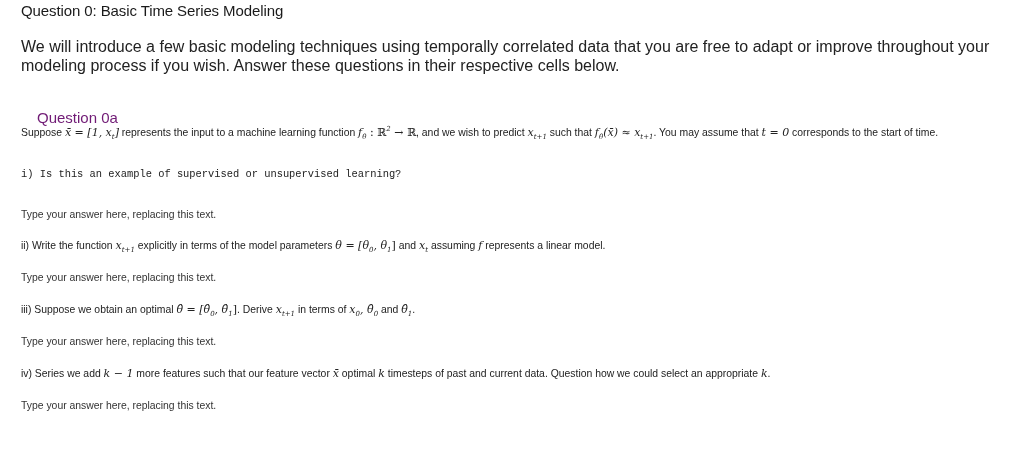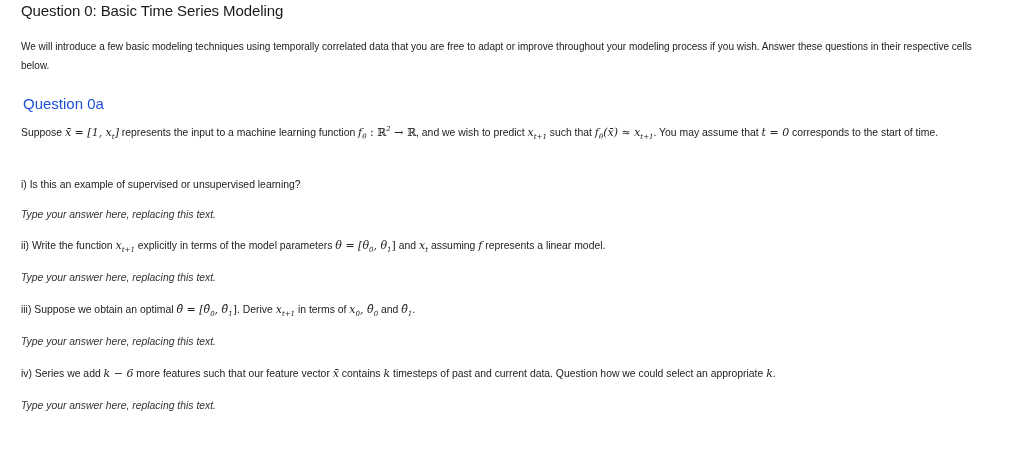--- a/index.html
+++ b/index.html
@@ -38,7 +38,7 @@
     top: 37px;
     left: 0;
     width: 975px;
-    font-size: 10px;
+    font-size: 16px;
     line-height: 19px;
     color: #222;
   }

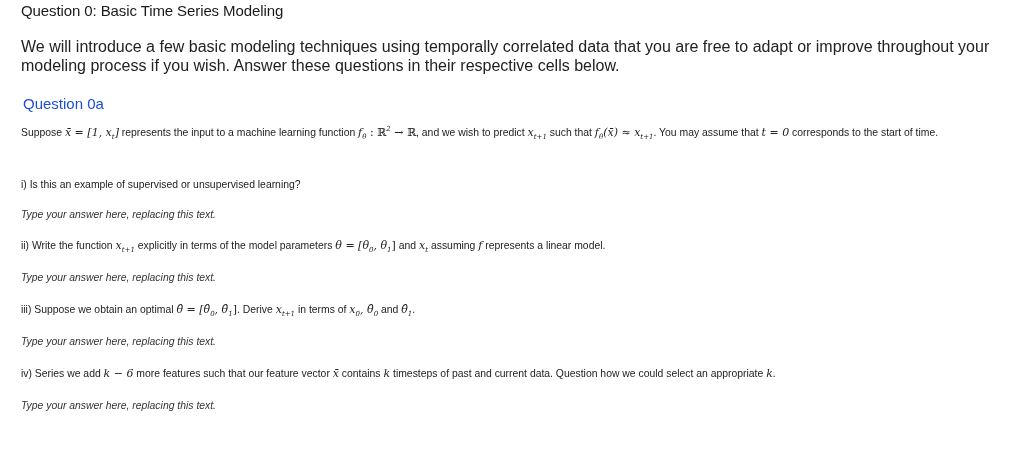--- a/index.html
+++ b/index.html
@@ -46,12 +46,12 @@
     font-family: "Liberation Sans", sans-serif;
     font-weight: 400;
     font-size: 15px;
-    margin: 2px;
+    margin: 16px;
     position: absolute;
     top: 93px;
     left: 0;
     white-space: nowrap;
-    color: #1d4ed8;
+    color: #701a75;
   }
   .p {
     position: absolute;

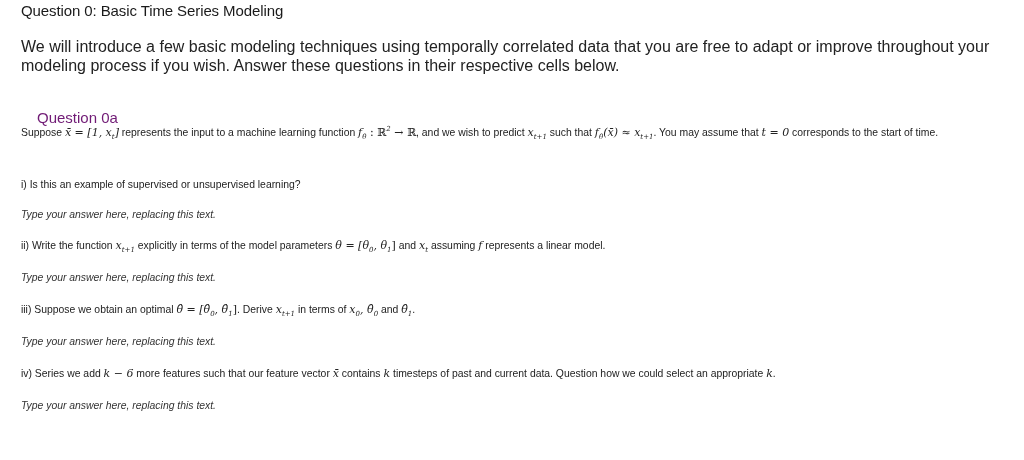--- a/index.html
+++ b/index.html
@@ -97,7 +97,7 @@
 
   <div class="p para-wrap" style="top:123px;"><span>Suppose </span><span class="m"><span>x̄ = [1, x</span><sub>t</sub><span>]</span></span><span> represents the input to a machine learning function </span><span class="m"><span>f</span><sub>θ</sub><span class="mn"> : ℝ</span><sup>2</sup><span class="mn"> → ℝ</span></span><span>, and we wish to predict </span><span class="m"><span>x</span><sub>t+1</sub></span><span> such that </span><span class="m"><span>f</span><sub>θ</sub><span>(x̄) ≈ x</span><sub>t+1</sub></span><span>. You may assume that </span><span class="m">t = 0</span><span> corresponds to the start of time.</span></div>
 
-  <div class="p" style="top:175px;">i) Is this an example of supervised or unsupervised learning?</div>
+  <div class="p" style="top:165px;font-family:Liberation Mono, monospace;">i) Is this an example of supervised or unsupervised learning?</div>
   <div class="p answer" style="top:205px;">Type your answer here, replacing this text.</div>
 
   <div class="p" style="top:236px;"><span>ii) Write the function </span><span class="m"><span>x</span><sub>t+1</sub></span><span> explicitly in terms of the model parameters </span><span class="m"><span>θ = [θ</span><sub>0</sub><span>, θ</span><sub>1</sub><span class="mn">]</span></span><span> and </span><span class="m"><span>x</span><sub>t</sub></span><span> assuming </span><span class="m">f</span><span> represents a linear model.</span></div>

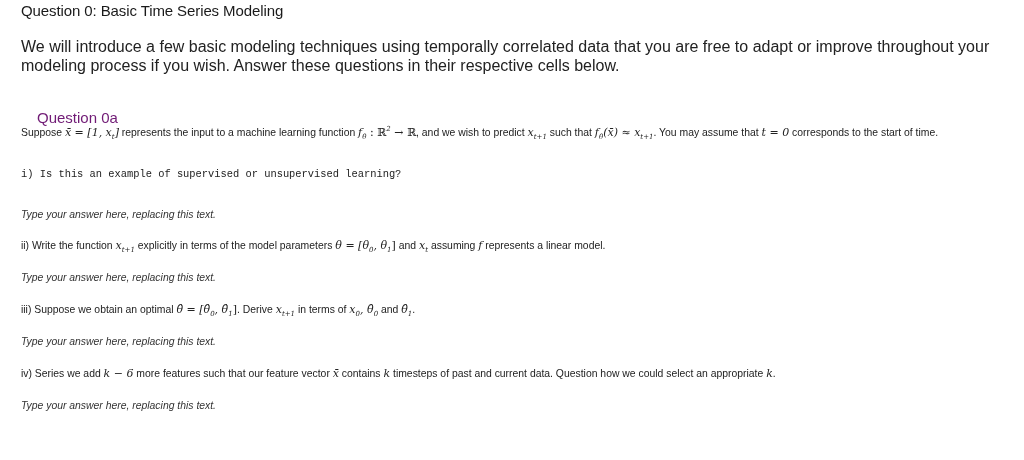--- a/index.html
+++ b/index.html
@@ -66,7 +66,6 @@
     width: 985px;
   }
   .answer {
-    font-style: italic;
     color: #333;
   }
   .m {

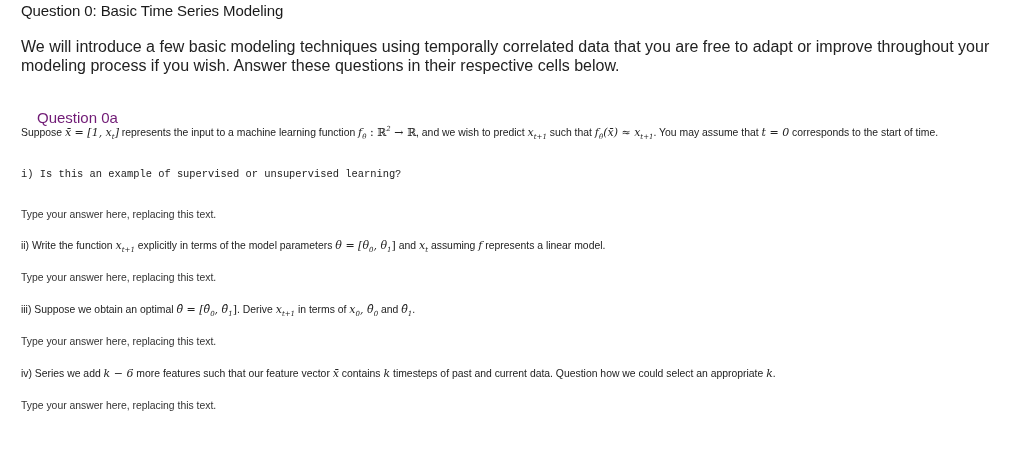--- a/index.html
+++ b/index.html
@@ -105,7 +105,7 @@
   <div class="p" style="top:300px;"><span>iii) Suppose we obtain an optimal </span><span class="m"><span>θ̂ = [θ̂</span><sub>0</sub><span>, θ̂</span><sub>1</sub><span class="mn">]</span></span><span>. Derive </span><span class="m"><span>x</span><sub>t+1</sub></span><span> in terms of </span><span class="m"><span>x</span><sub>0</sub><span>, θ̂</span><sub>0</sub></span><span> and </span><span class="m"><span>θ̂</span><sub>1</sub></span><span>.</span></div>
   <div class="p answer" style="top:332px;">Type your answer here, replacing this text.</div>
 
-  <div class="p" style="top:364px;"><span>iv) Series we add </span><span class="m">k − 6</span><span> more features such that our feature vector </span><span class="m">x̄</span><span> contains </span><span class="m">k</span><span> timesteps of past and current data. Question how we could select an appropriate </span><span class="m">k</span><span>.</span></div>
+  <div class="p" style="top:364px;"><span>iv) Series we add </span><span class="m">k − 1</span><span> more features such that our feature vector </span><span class="m">x̄</span><span> contains </span><span class="m">k</span><span> timesteps of past and current data. Question how we could select an appropriate </span><span class="m">k</span><span>.</span></div>
   <div class="p answer" style="top:396px;">Type your answer here, replacing this text.</div>
 
 </div>

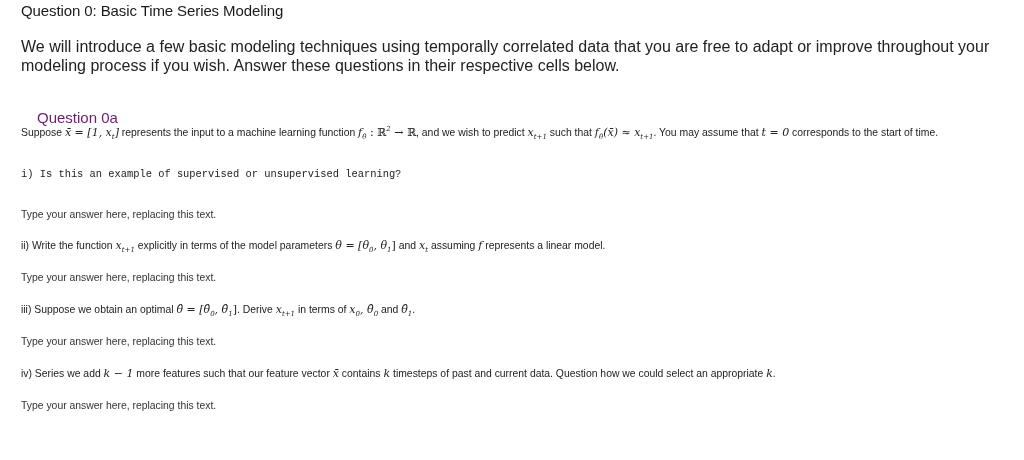--- a/index.html
+++ b/index.html
@@ -105,7 +105,7 @@
   <div class="p" style="top:300px;"><span>iii) Suppose we obtain an optimal </span><span class="m"><span>θ̂ = [θ̂</span><sub>0</sub><span>, θ̂</span><sub>1</sub><span class="mn">]</span></span><span>. Derive </span><span class="m"><span>x</span><sub>t+1</sub></span><span> in terms of </span><span class="m"><span>x</span><sub>0</sub><span>, θ̂</span><sub>0</sub></span><span> and </span><span class="m"><span>θ̂</span><sub>1</sub></span><span>.</span></div>
   <div class="p answer" style="top:332px;">Type your answer here, replacing this text.</div>
 
-  <div class="p" style="top:364px;"><span>iv) Series we add </span><span class="m">k − 1</span><span> more features such that our feature vector </span><span class="m">x̄</span><span> contains </span><span class="m">k</span><span> timesteps of past and current data. Question how we could select an appropriate </span><span class="m">k</span><span>.</span></div>
+  <div class="p" style="top:364px;"><span>iv) Series we add </span><span class="m">k − 1</span><span> more features such that our feature vector </span><span class="m">x̄</span><span> optimal </span><span class="m">k</span><span> timesteps of past and current data. Question how we could select an appropriate </span><span class="m">k</span><span>.</span></div>
   <div class="p answer" style="top:396px;">Type your answer here, replacing this text.</div>
 
 </div>

